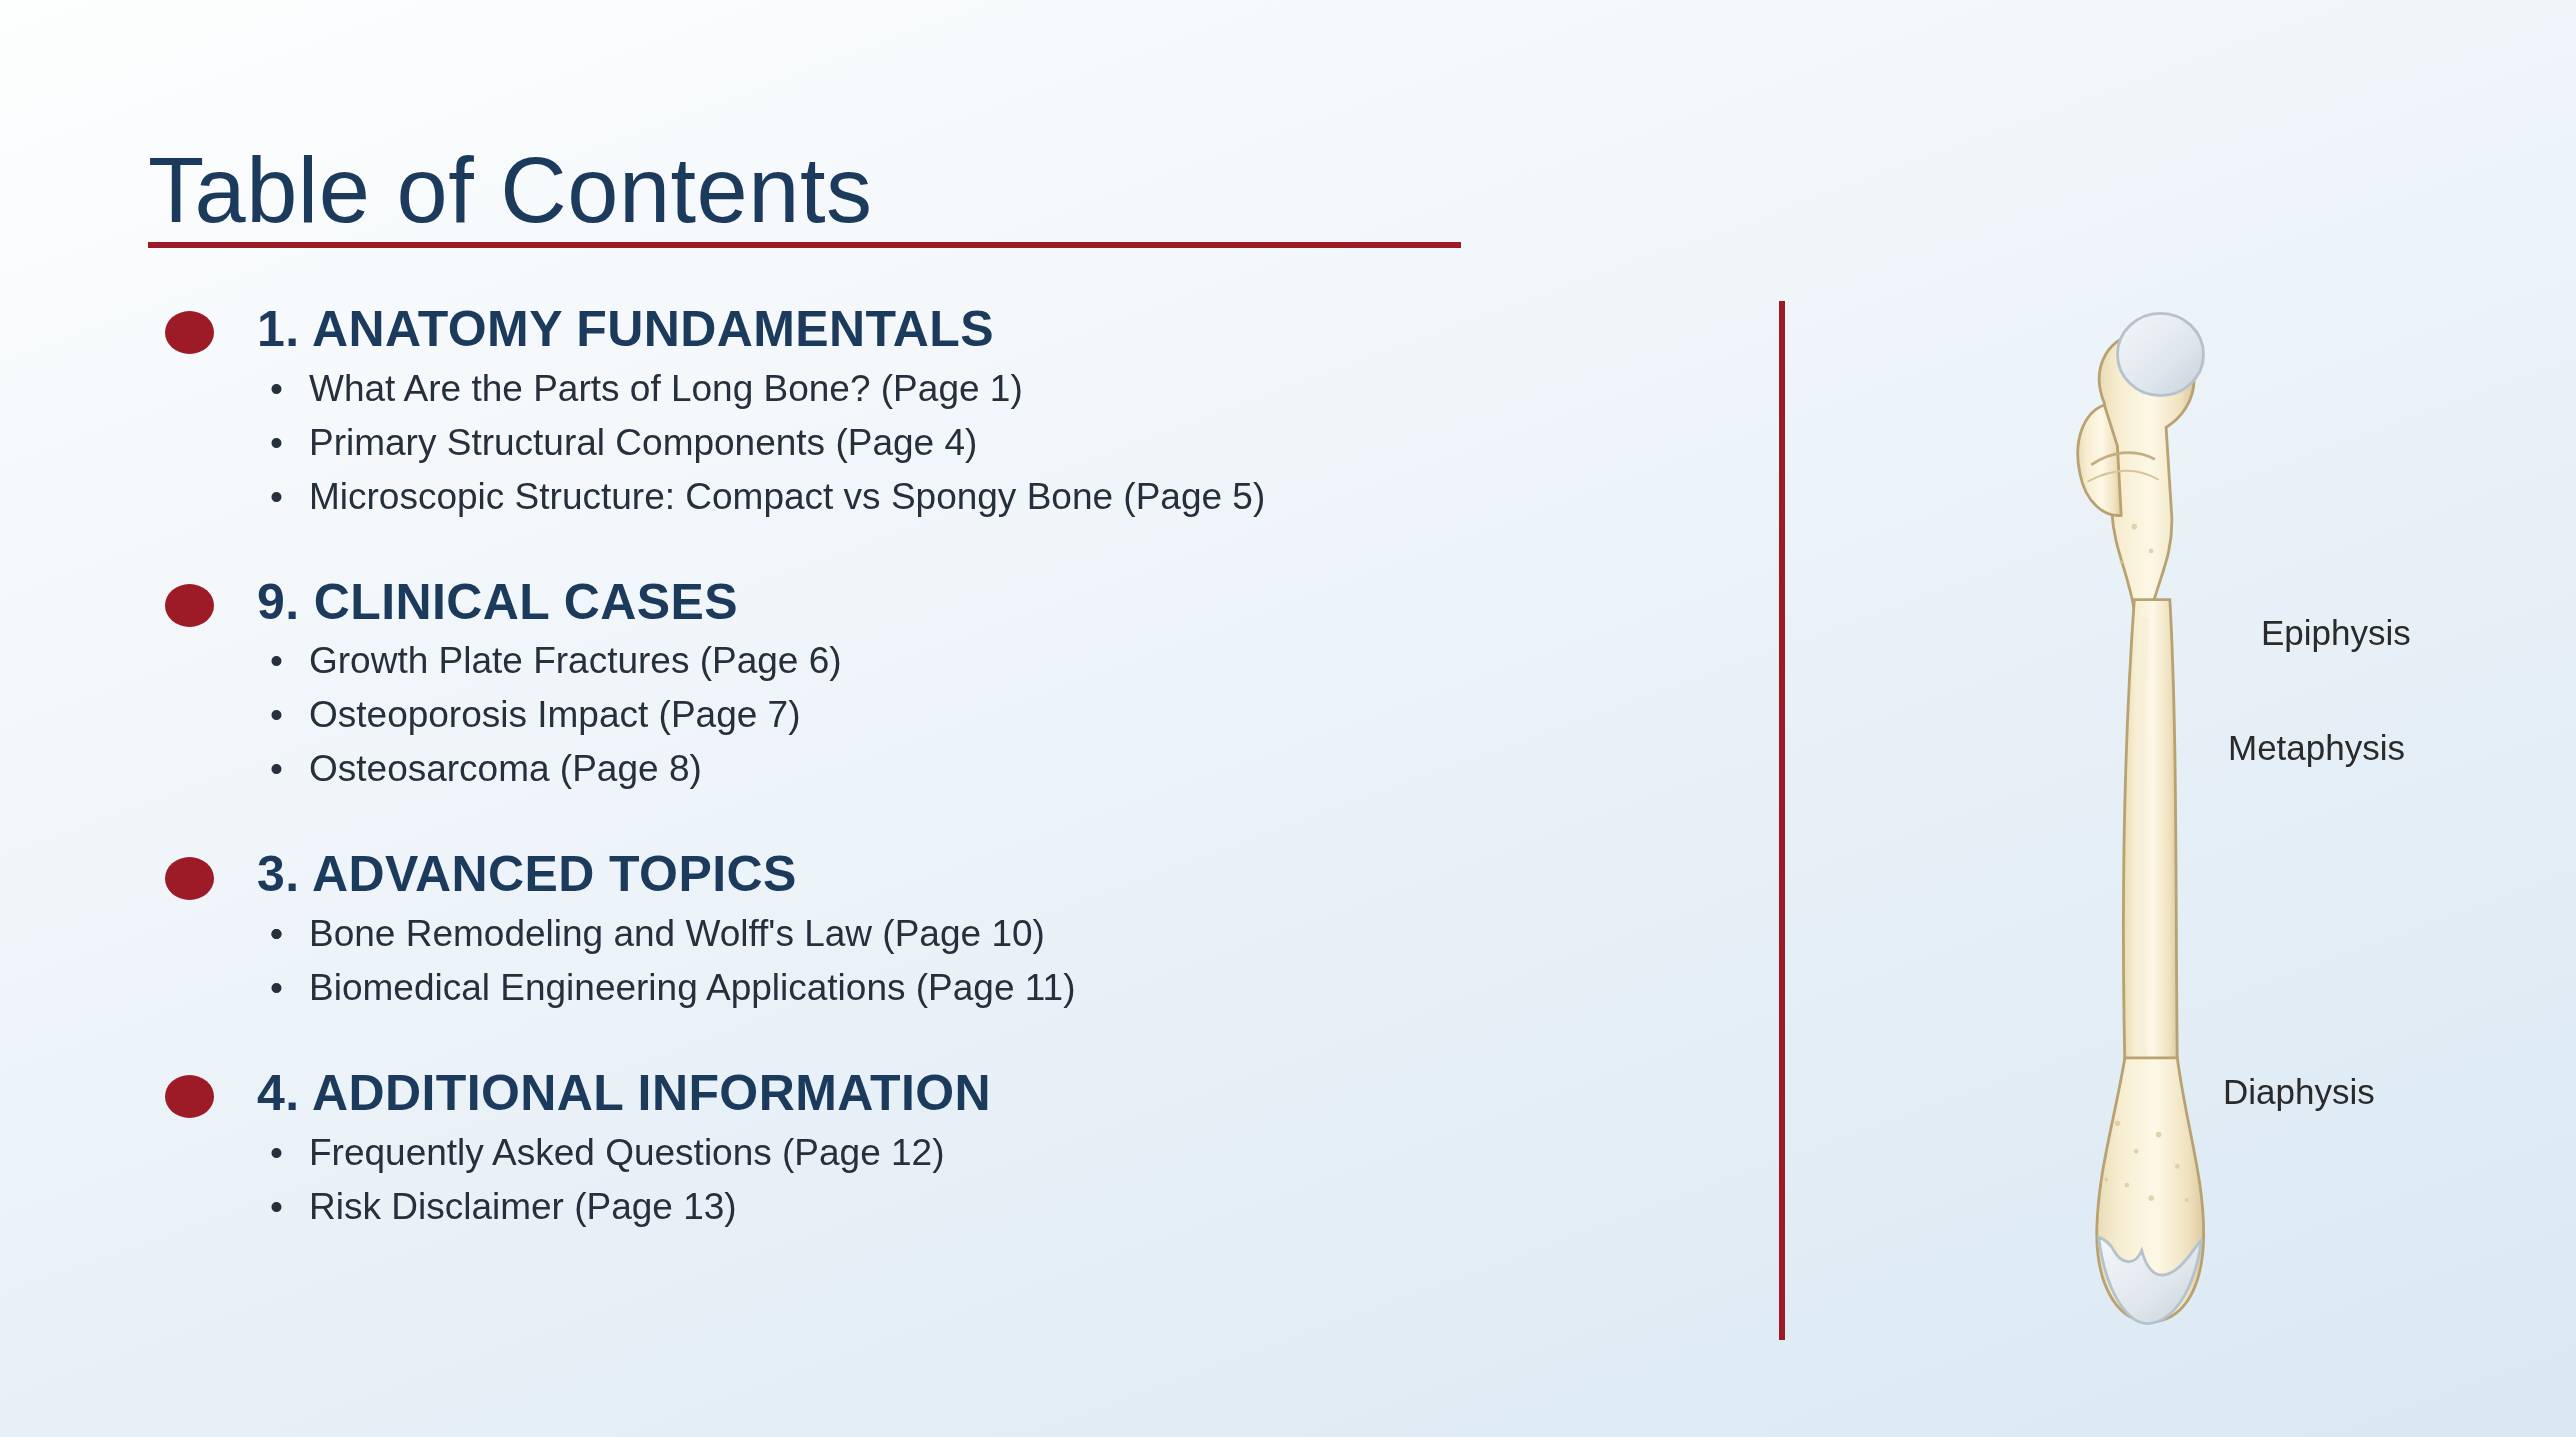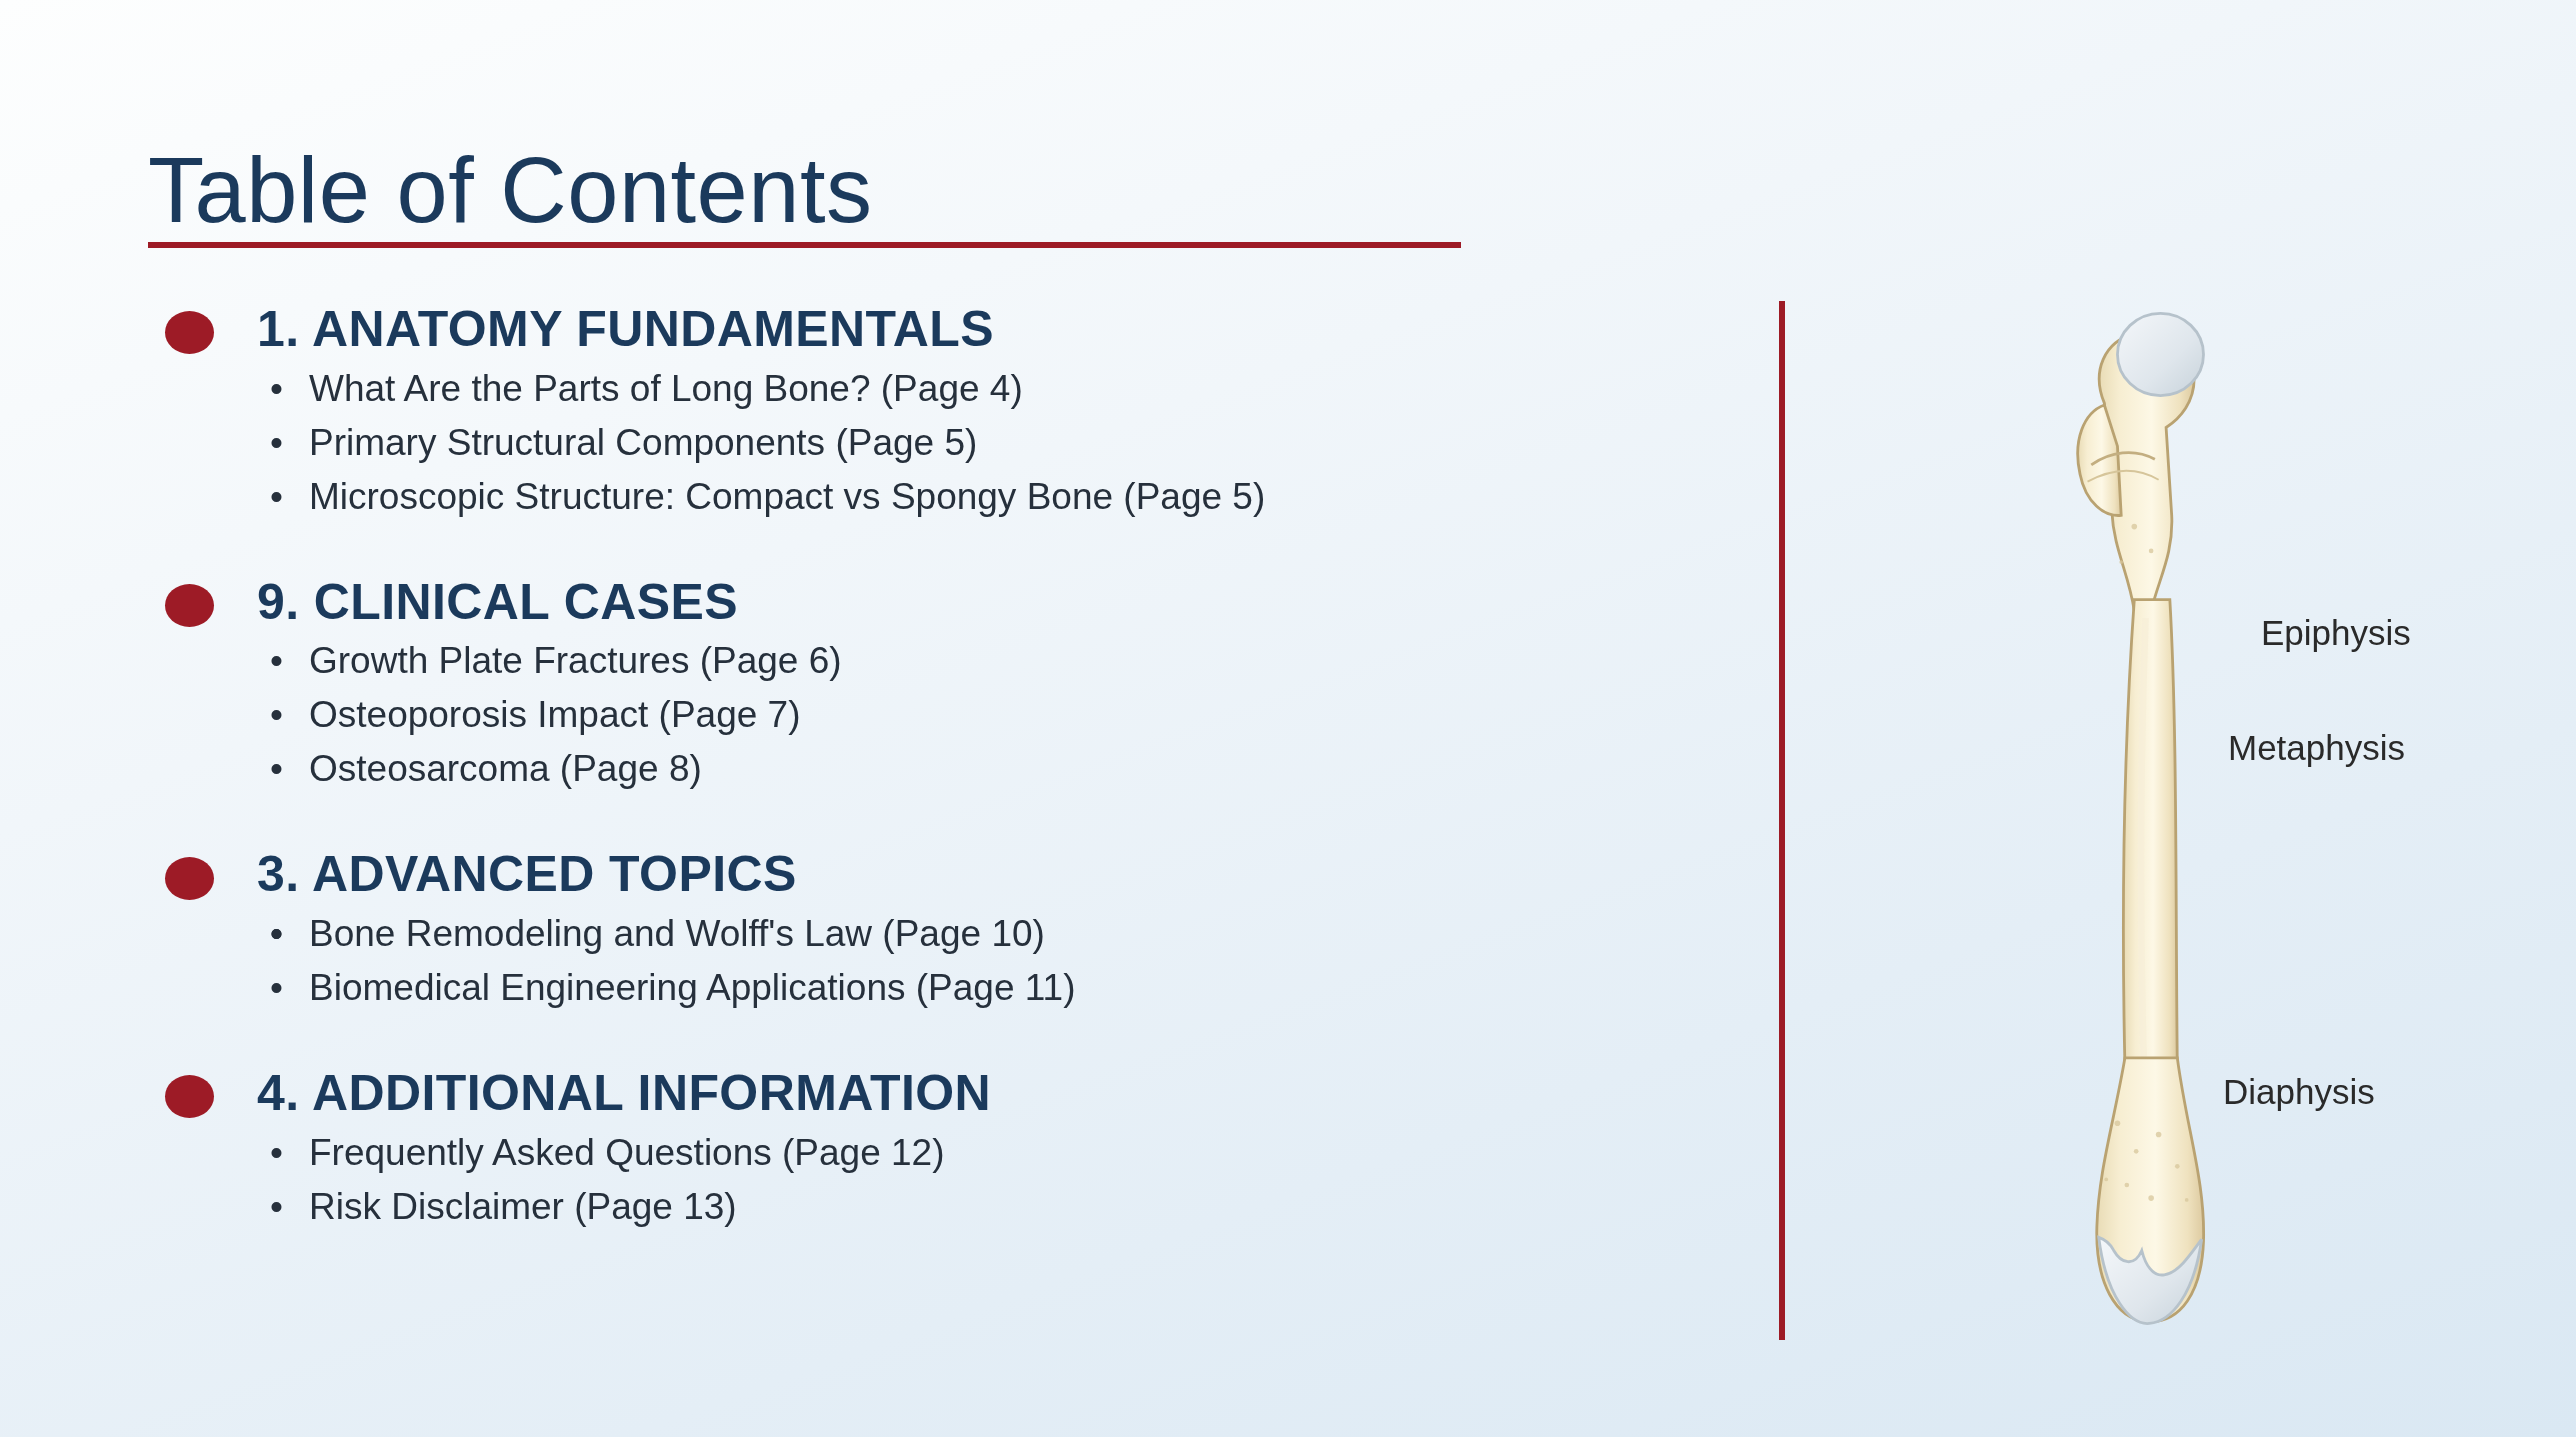--- a/index.html
+++ b/index.html
@@ -141,7 +141,7 @@
       <ul class="sub-list">
         <li class="sub-item">
           <span class="tick">•</span>
-          <span>What Are the Parts of Long Bone? (Page 4)</span>
+          <span>What Are the Parts of Long Bone? (Page 1)</span>
         </li>
         <li class="sub-item">
           <span class="tick">•</span>

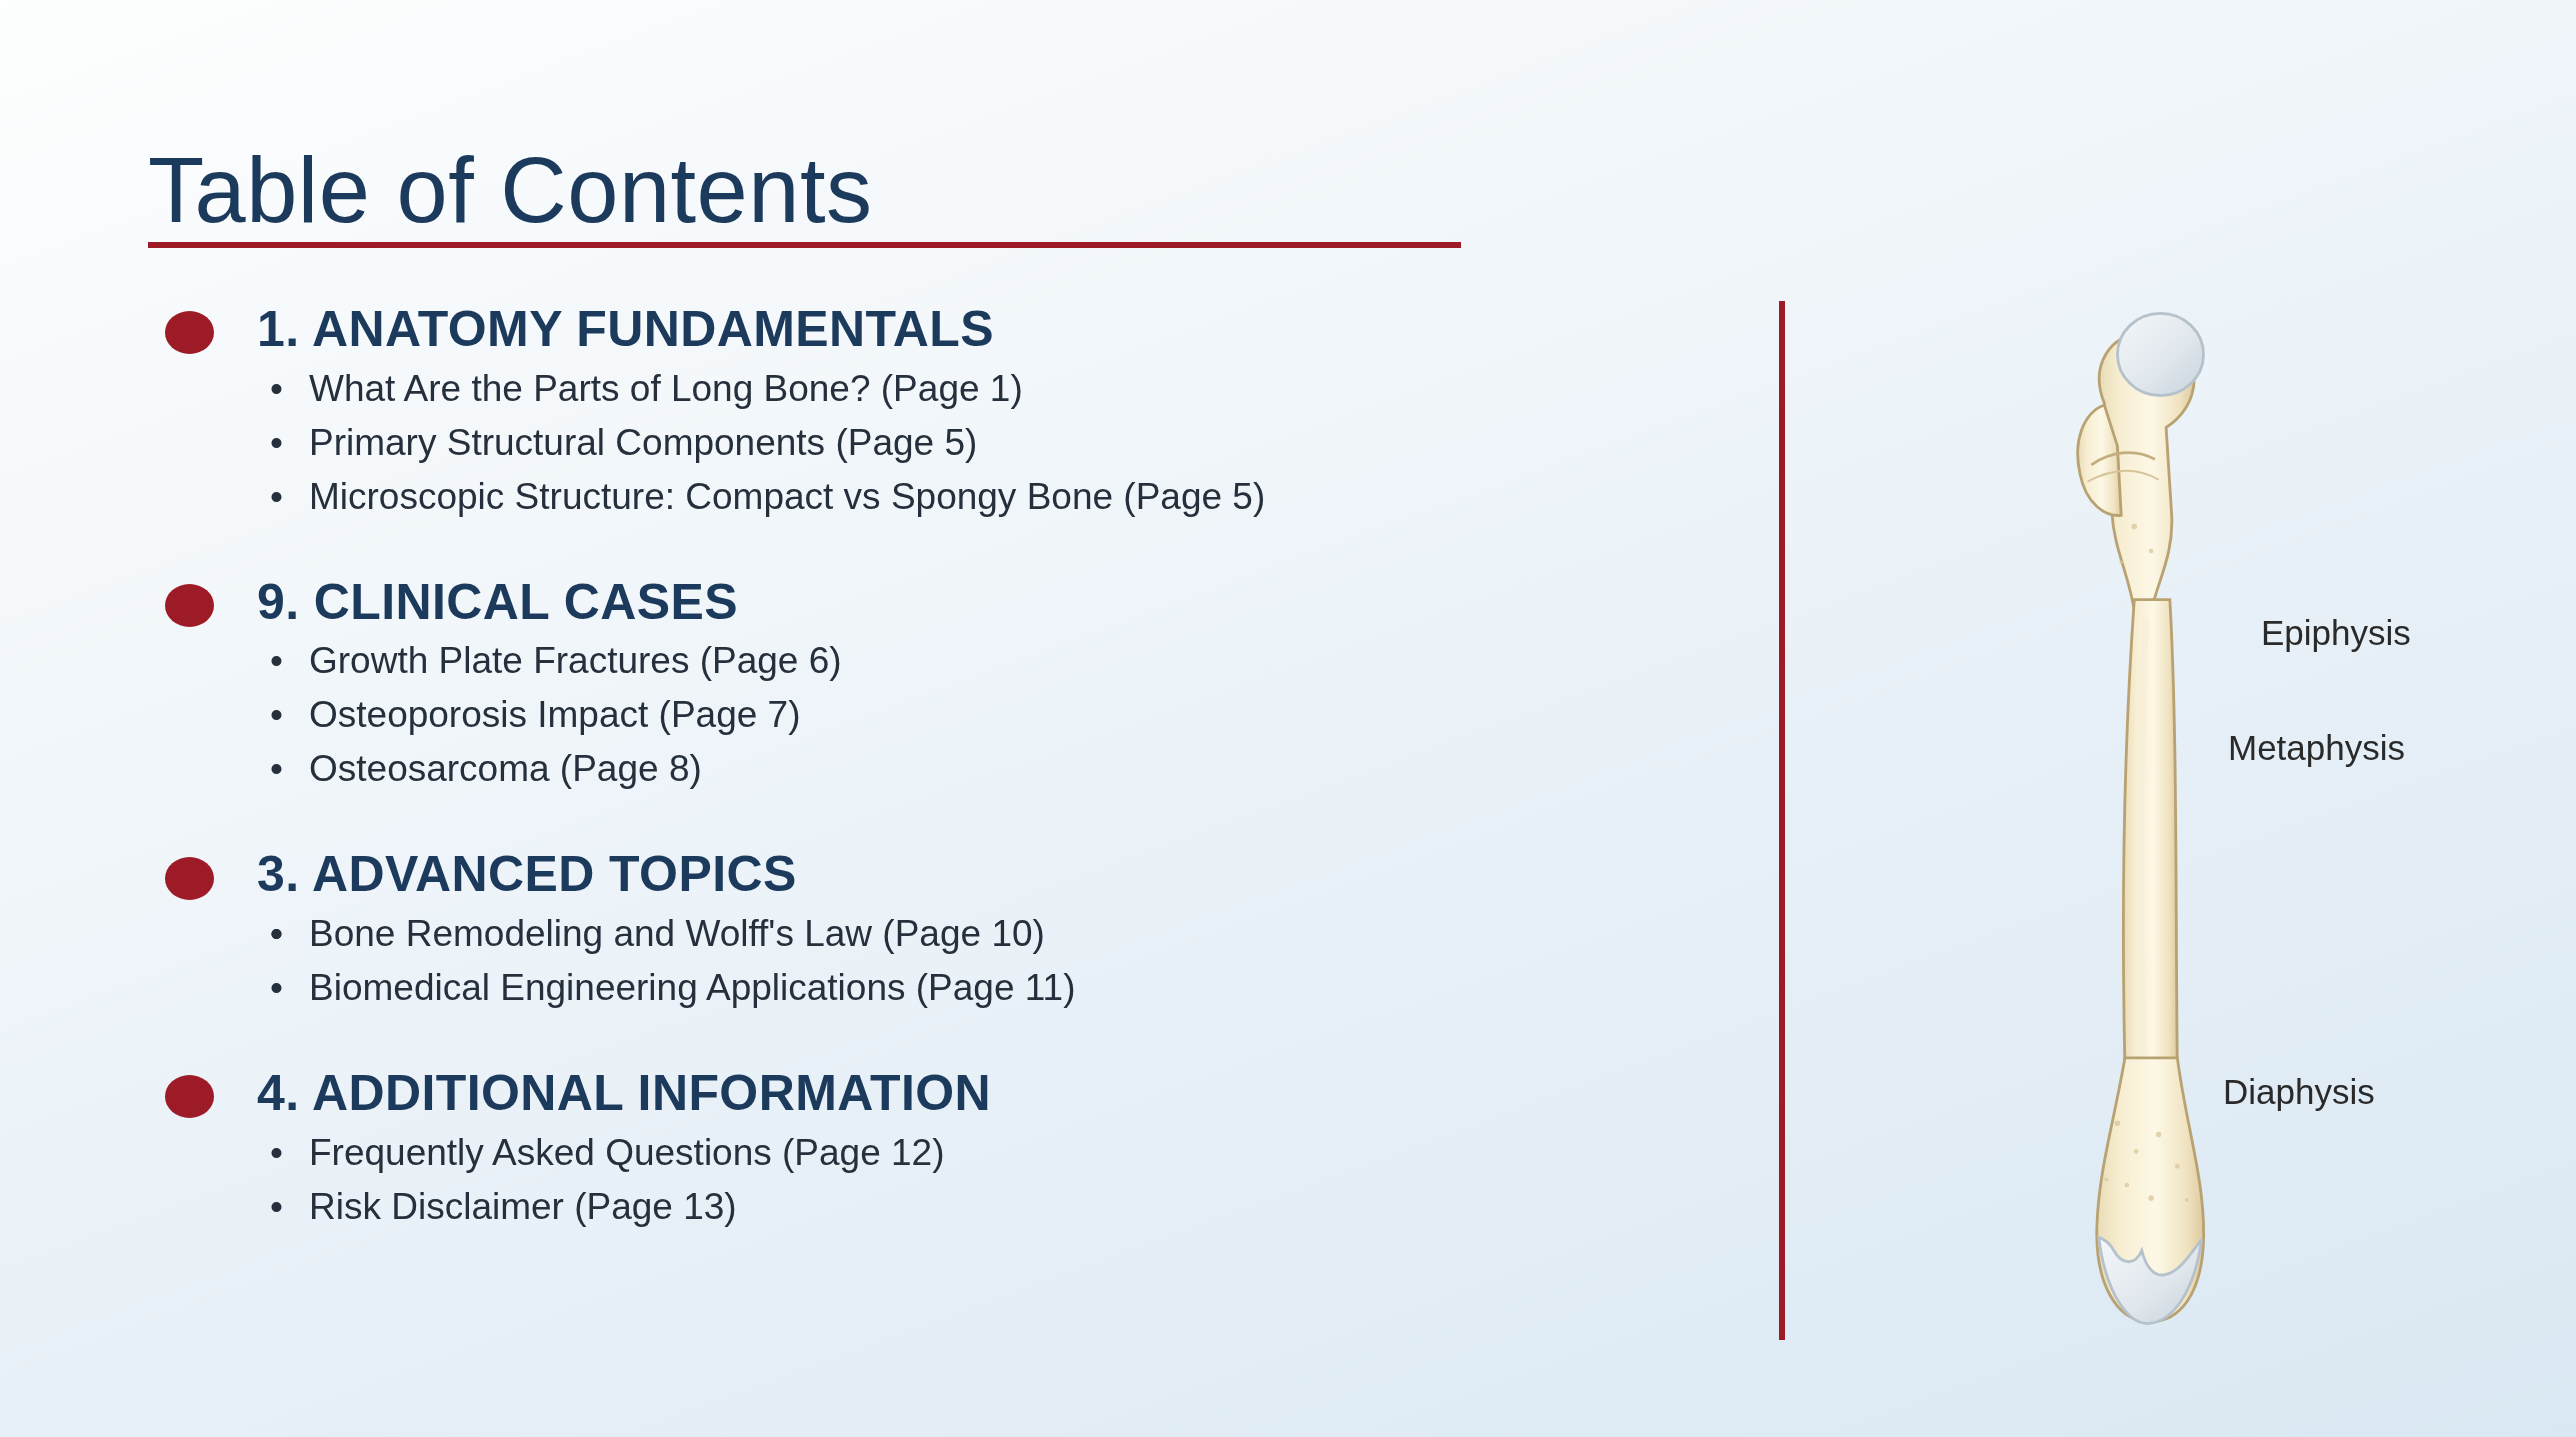--- a/index.html
+++ b/index.html
@@ -145,7 +145,7 @@
         </li>
         <li class="sub-item">
           <span class="tick">•</span>
-          <span>Primary Structural Components (Page 5)</span>
+          <span>Primary Structural Components (Page 4)</span>
         </li>
         <li class="sub-item">
           <span class="tick">•</span>

